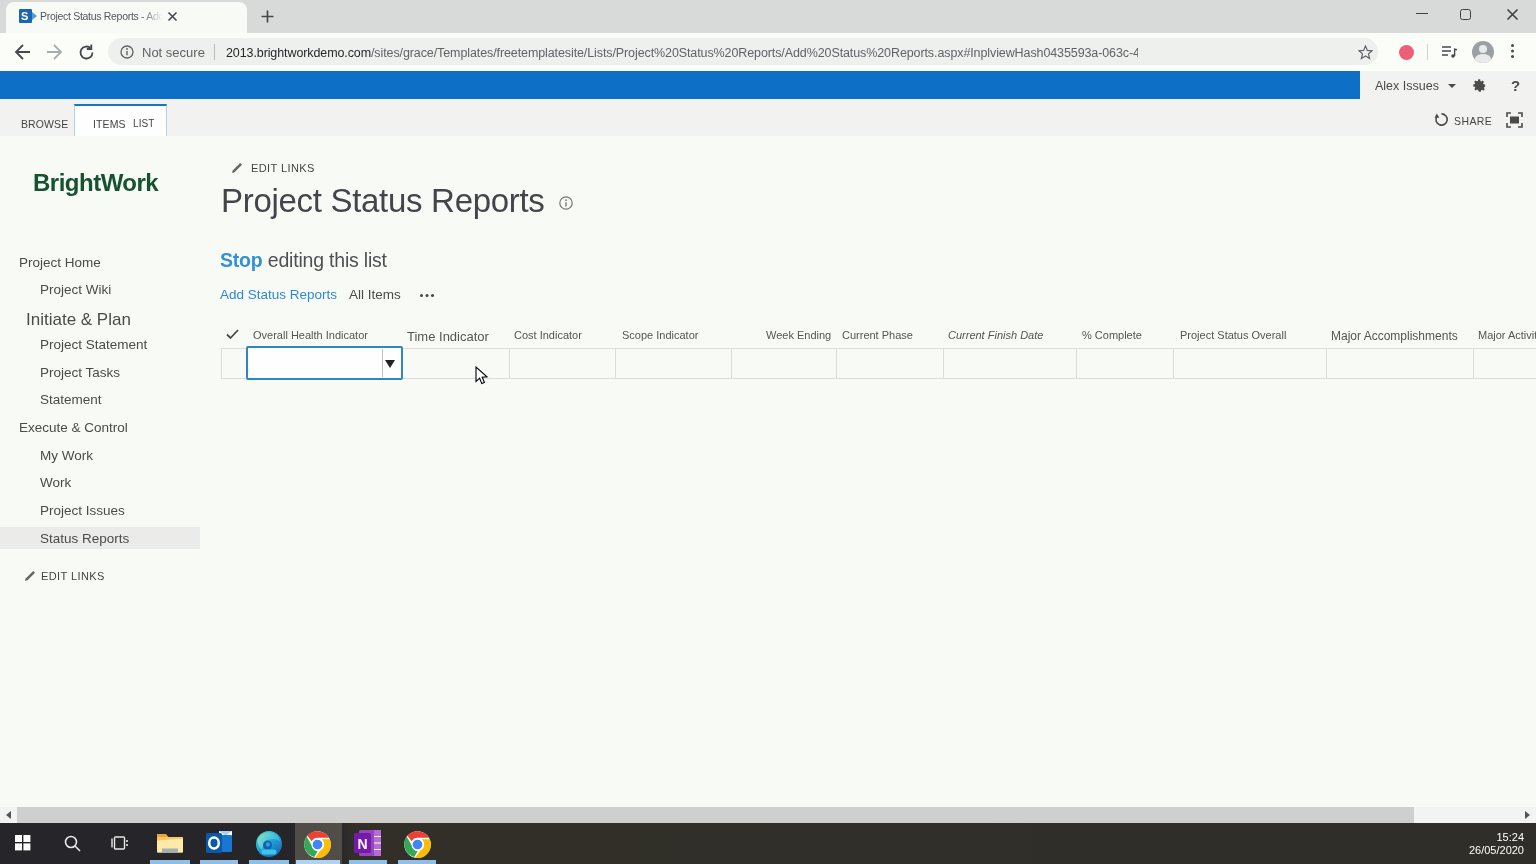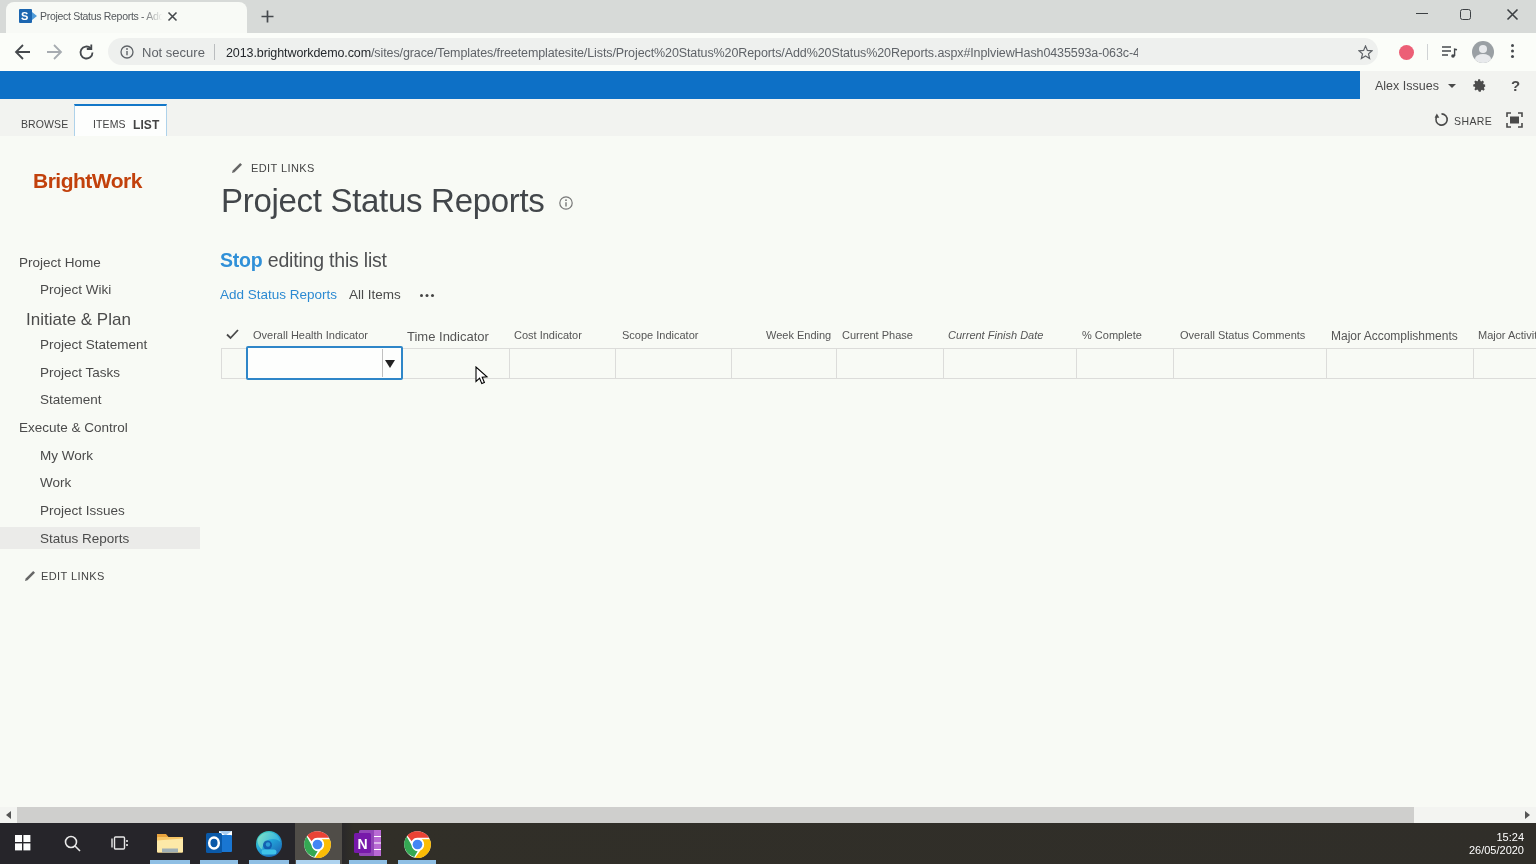--- a/index.html
+++ b/index.html
@@ -93,7 +93,7 @@
 
 <div class="abs" style="left:74px;top:104px;width:93px;height:33px;background:#fdfefd;border:1px solid #aed2ea;border-top:2px solid #1377c8;"></div>
 <div class="abs" style="left:85px;top:118px;font-size:10.5px;color:#444;letter-spacing:0.1px;margin-left:8px;">ITEMS</div>
-<div class="abs" style="left:133px;top:118px;font-size:12px;color:#444;letter-spacing:0.1px;font-weight:bold;">LIST</div>
+<div class="abs" style="left:133px;top:118px;font-size:10px;color:#444;letter-spacing:0.1px;">LIST</div>
 
 <svg class="abs" style="left:1434px;top:112px;" width="15" height="15" viewBox="0 0 24 24">
     <path d="M12 3a9 9 0 1 1-8 5" stroke="#4a4a4a" stroke-width="2.6" fill="none"></path>

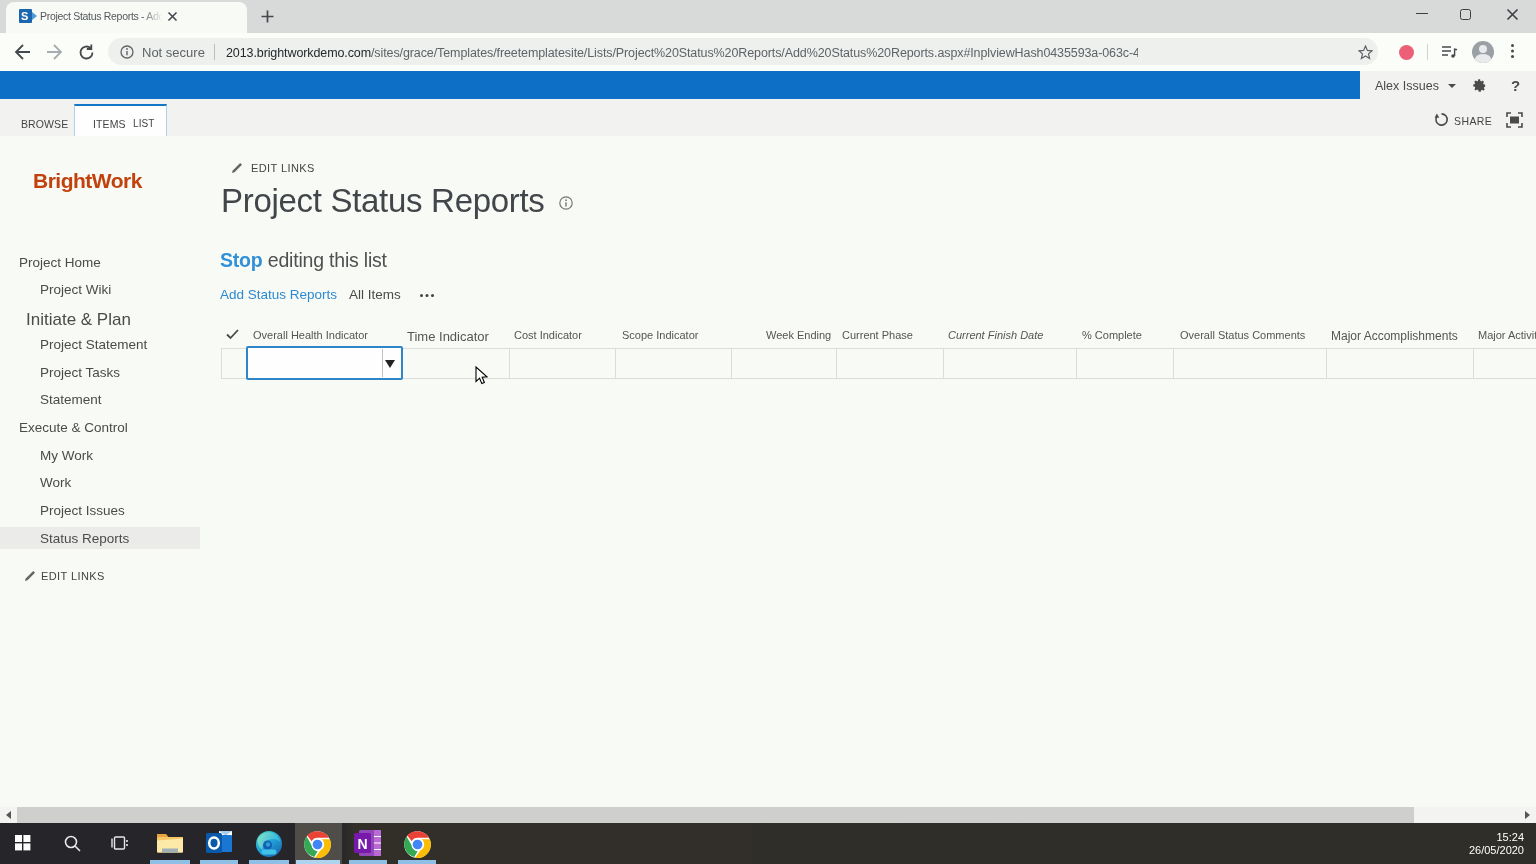--- a/index.html
+++ b/index.html
@@ -107,7 +107,7 @@
 
 <div class="abs" style="left:0;top:136px;width:1536px;height:671.5px;background:#f8faf5;"></div>
 
-<div class="abs" style="left:33px;top:169px;font-size:21px;font-weight:bold;color:#c2410c;letter-spacing:-0.5px;">BrightWork</div>
+<div class="abs" style="left:33px;top:169px;font-size:24px;font-weight:bold;color:#14532d;letter-spacing:-0.5px;">BrightWork</div>
 
 <div class="abs" style="left:0;top:527px;width:200px;height:22px;background:#ebebe9;"></div>
 <div class="abs" style="left:19px;top:255px;font-size:13.5px;color:#4b4b4b;">Project Home</div>

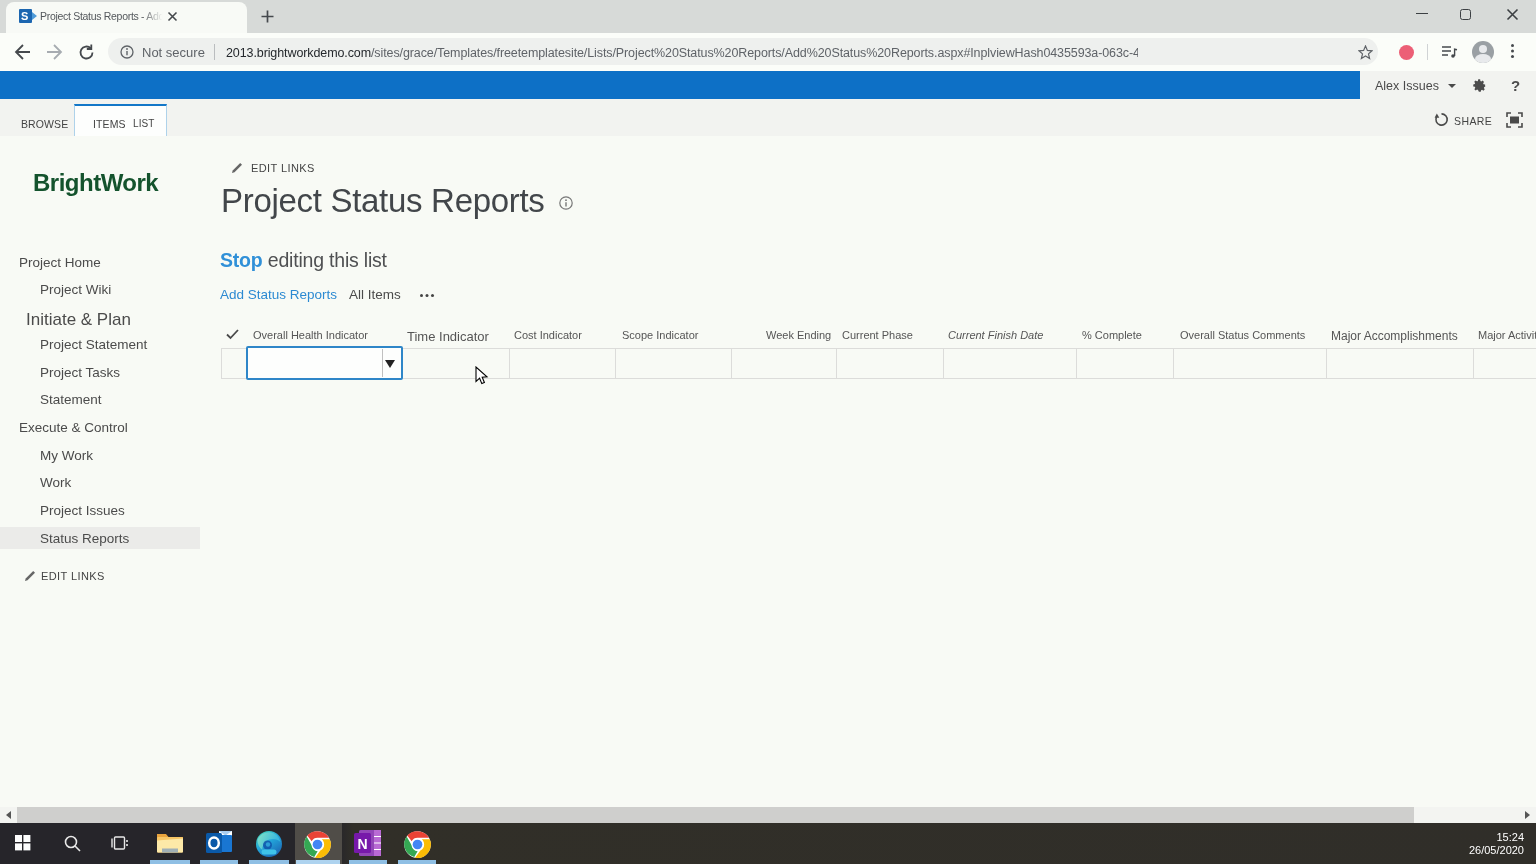--- a/index.html
+++ b/index.html
@@ -156,7 +156,7 @@
 <div class="abs" style="left:842px;top:329px;font-size:11px;color:#555;">Current Phase</div>
 <div class="abs" style="left:948px;top:329px;font-size:11px;color:#555;font-style:italic;">Current Finish Date</div>
 <div class="abs" style="left:1082px;top:329px;font-size:11px;color:#555;">% Complete</div>
-<div class="abs" style="left:1180px;top:329px;font-size:11px;color:#555;">Overall Status Comments</div>
+<div class="abs" style="left:1180px;top:329px;font-size:11px;color:#555;">Project Status Overall</div>
 <div class="abs" style="left:1331px;top:329px;font-size:12px;color:#555;">Major Accomplishments</div>
 <div class="abs" style="left:1478px;top:329px;font-size:11px;color:#555;white-space:nowrap;">Major Activities</div>
 

